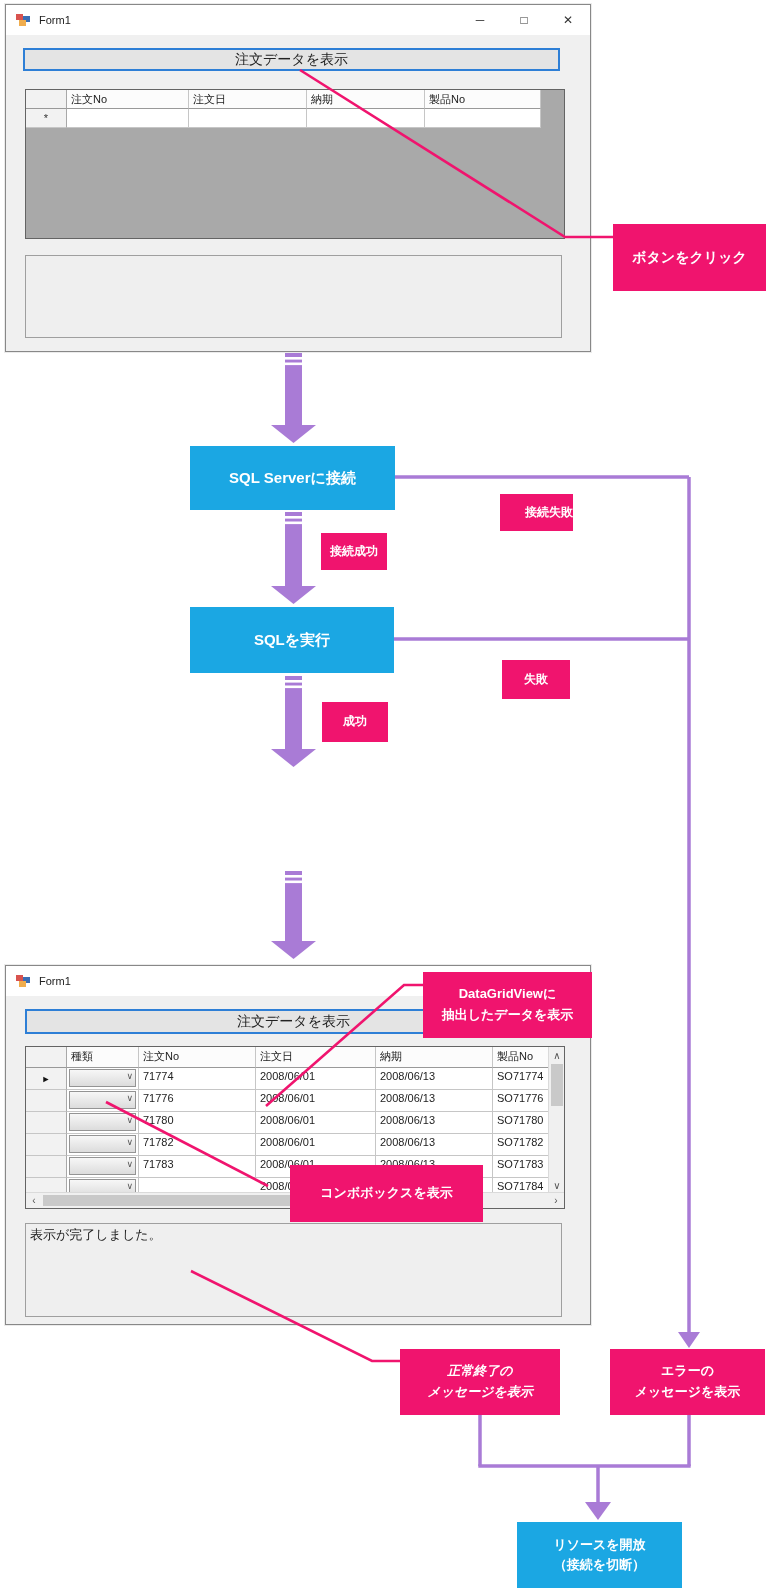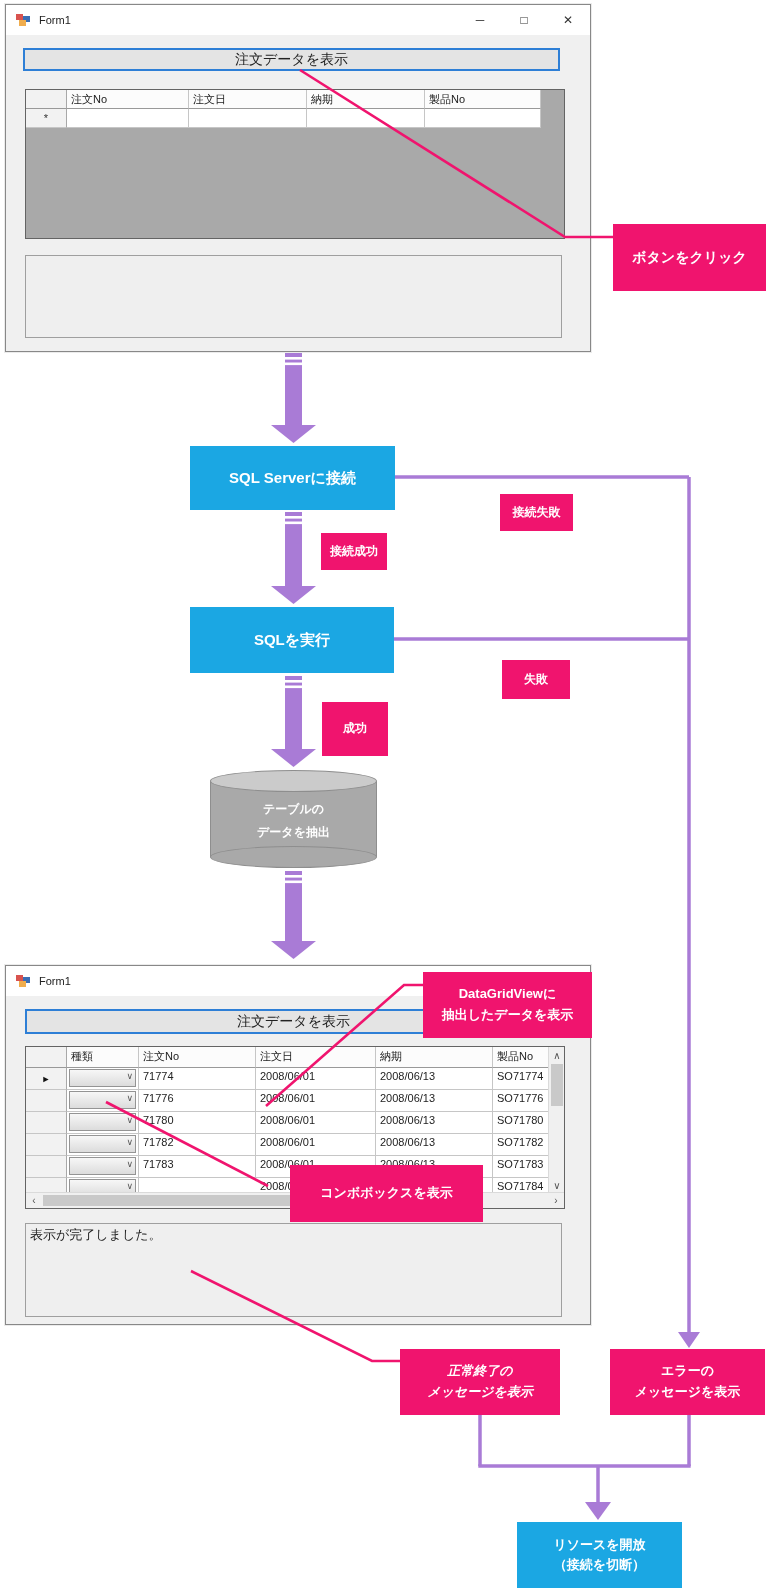--- a/index.html
+++ b/index.html
@@ -274,7 +274,7 @@
   <div class="plabel" style="left:613px;top:224px;width:153px;height:67px;font-size:14px;">
     <div>ボタンをクリック</div>
   </div>
-  <div class="plabel" style="left:500px;top:494px;width:73px;height:37px;font-size:12px;">
+  <div class="plabel" style="left:500px;top:494px;width:73px;height:37px;font-size:12px;align-items:flex-end;">
     <div>接続失敗</div>
   </div>
   <div class="plabel" style="left:321px;top:533px;width:66px;height:37px;font-size:12px;">

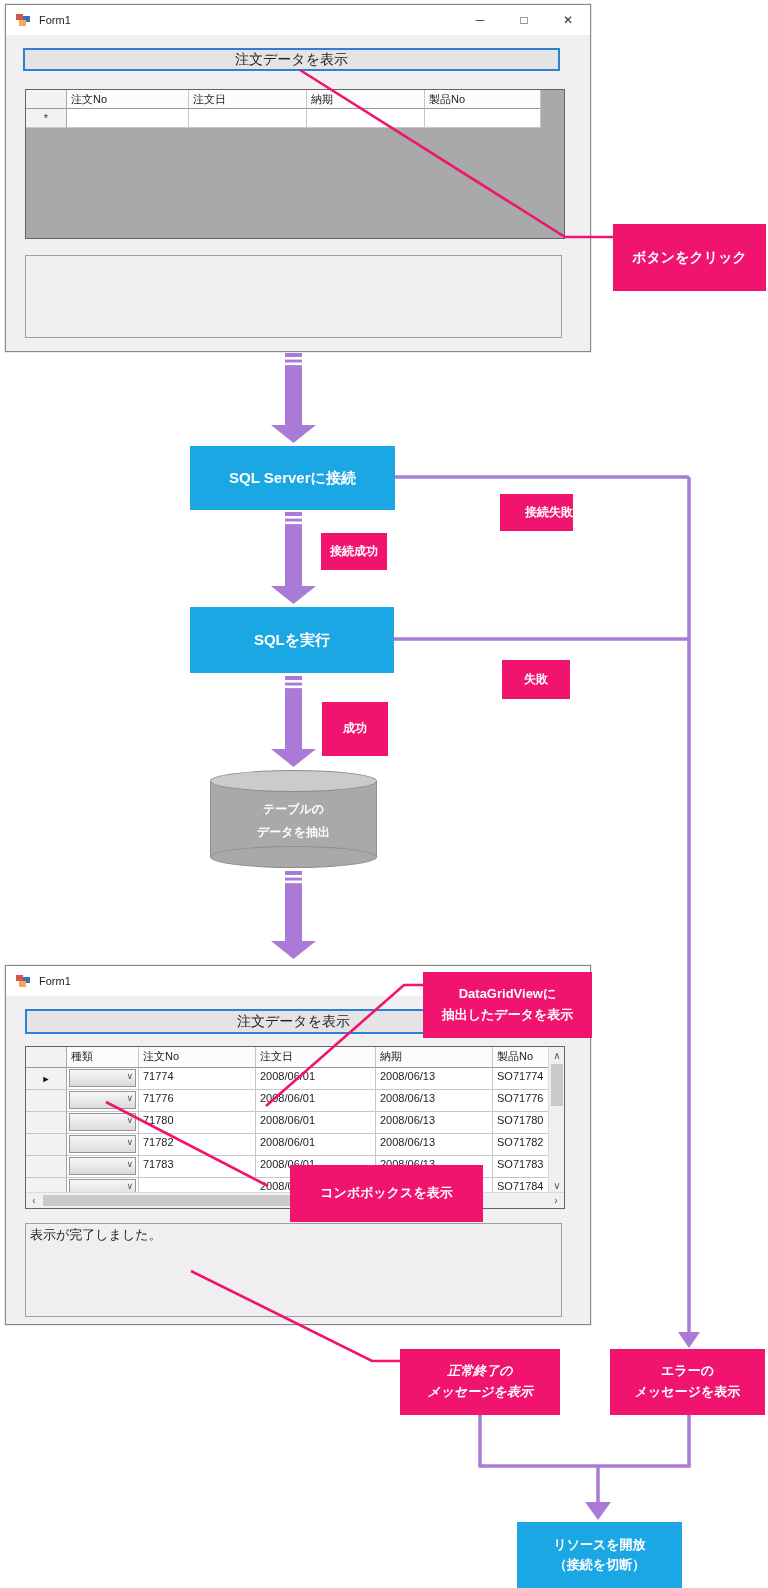--- a/index.html
+++ b/index.html
@@ -283,7 +283,7 @@
   <div class="plabel" style="left:502px;top:660px;width:68px;height:39px;font-size:12px;">
     <div>失敗</div>
   </div>
-  <div class="plabel" style="left:322px;top:702px;width:66px;height:54px;font-size:12px;">
+  <div class="plabel" style="left:322px;top:702px;width:66px;height:40px;font-size:12px;">
     <div>成功</div>
   </div>
   <div class="plabel" style="left:423px;top:972px;width:169px;height:66px;font-size:13px;">

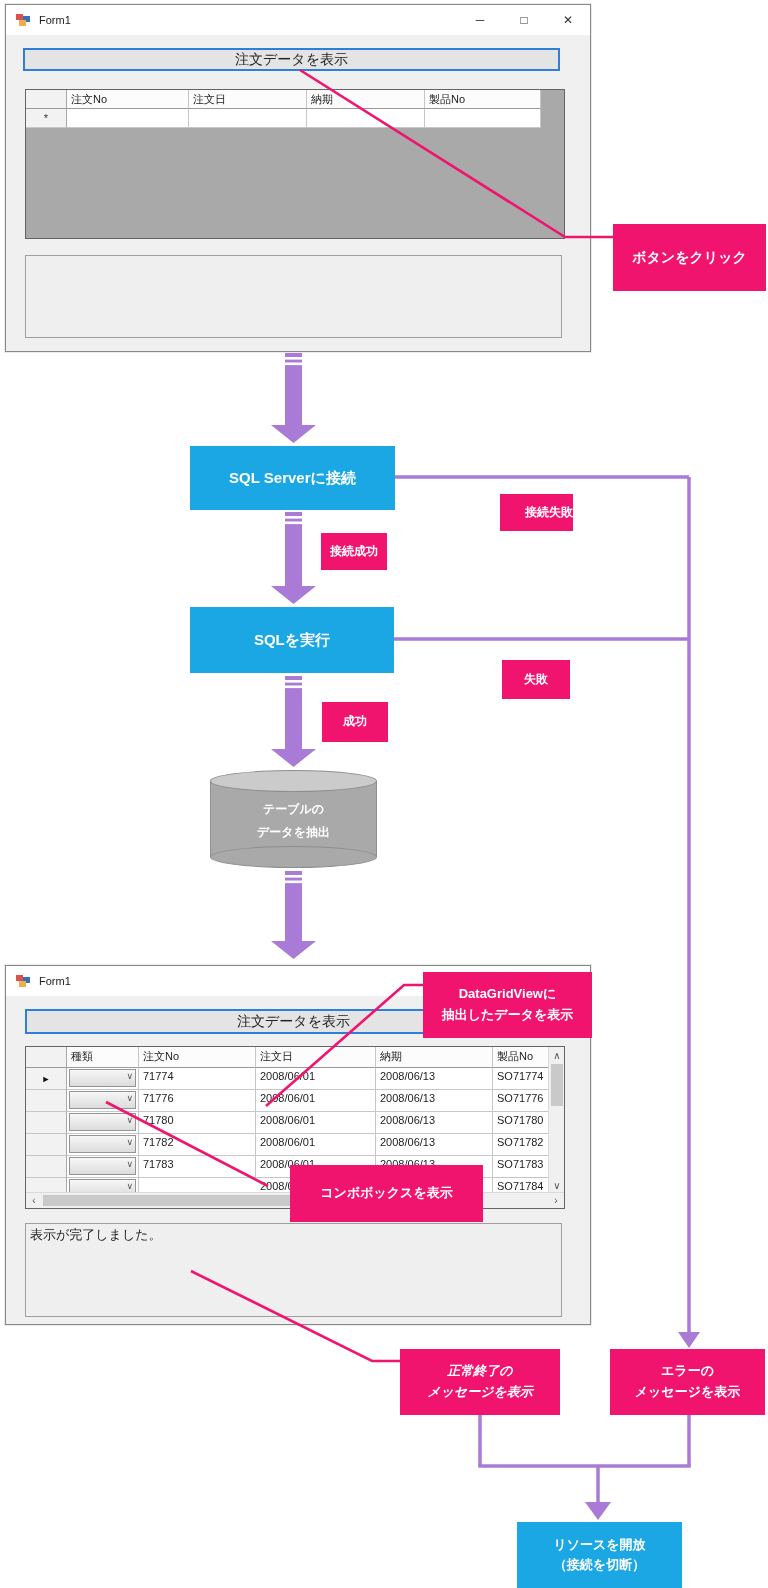--- a/index.html
+++ b/index.html
@@ -203,15 +203,6 @@
     <div class="textbox" style="left:19px;top:257px;width:537px;height:94px;">表示が完了しました。</div>
   </div>
 
-  <div class="cyl">
-    <div class="cyl-body"></div>
-    <div class="cyl-bot"></div>
-    <div class="cyl-top"></div>
-    <div class="cyl-text">
-      <div>テーブルの</div>
-      <div>データを抽出</div>
-    </div>
-  </div>
 
   <svg class="svglayer" width="768" height="1588" viewBox="0 0 768 1588">
 

